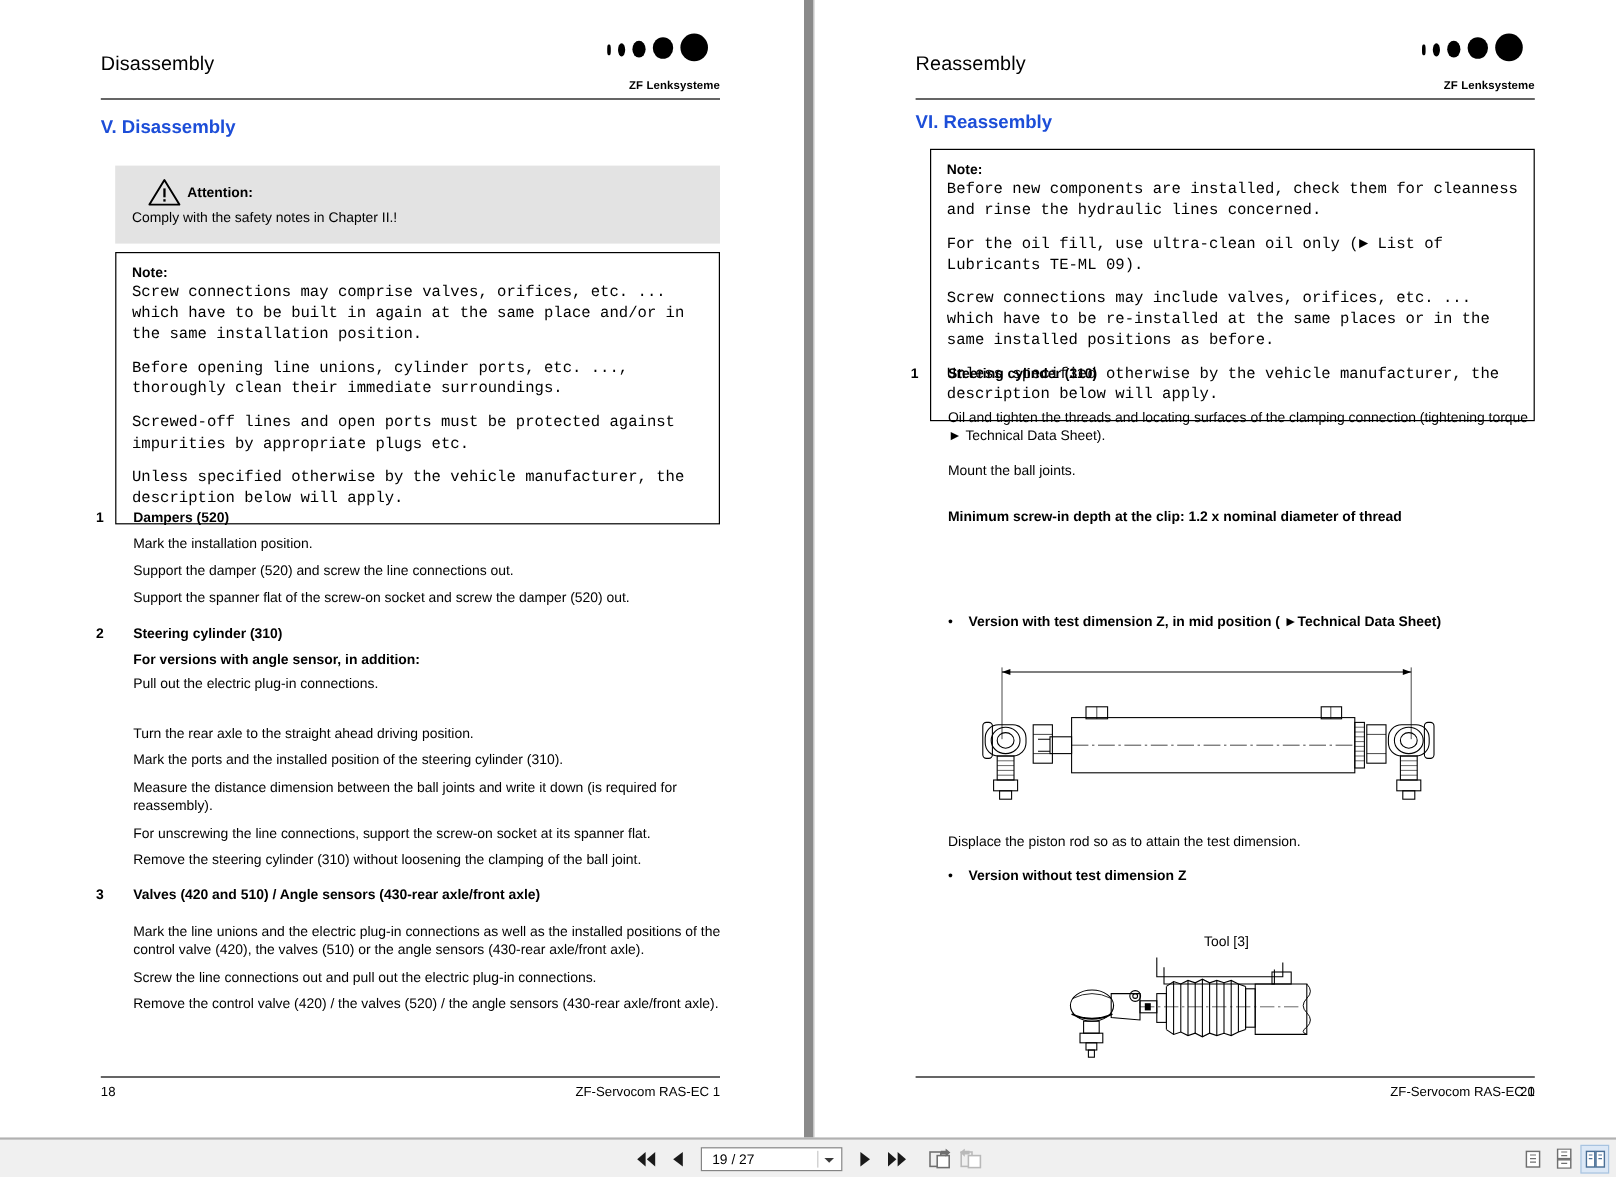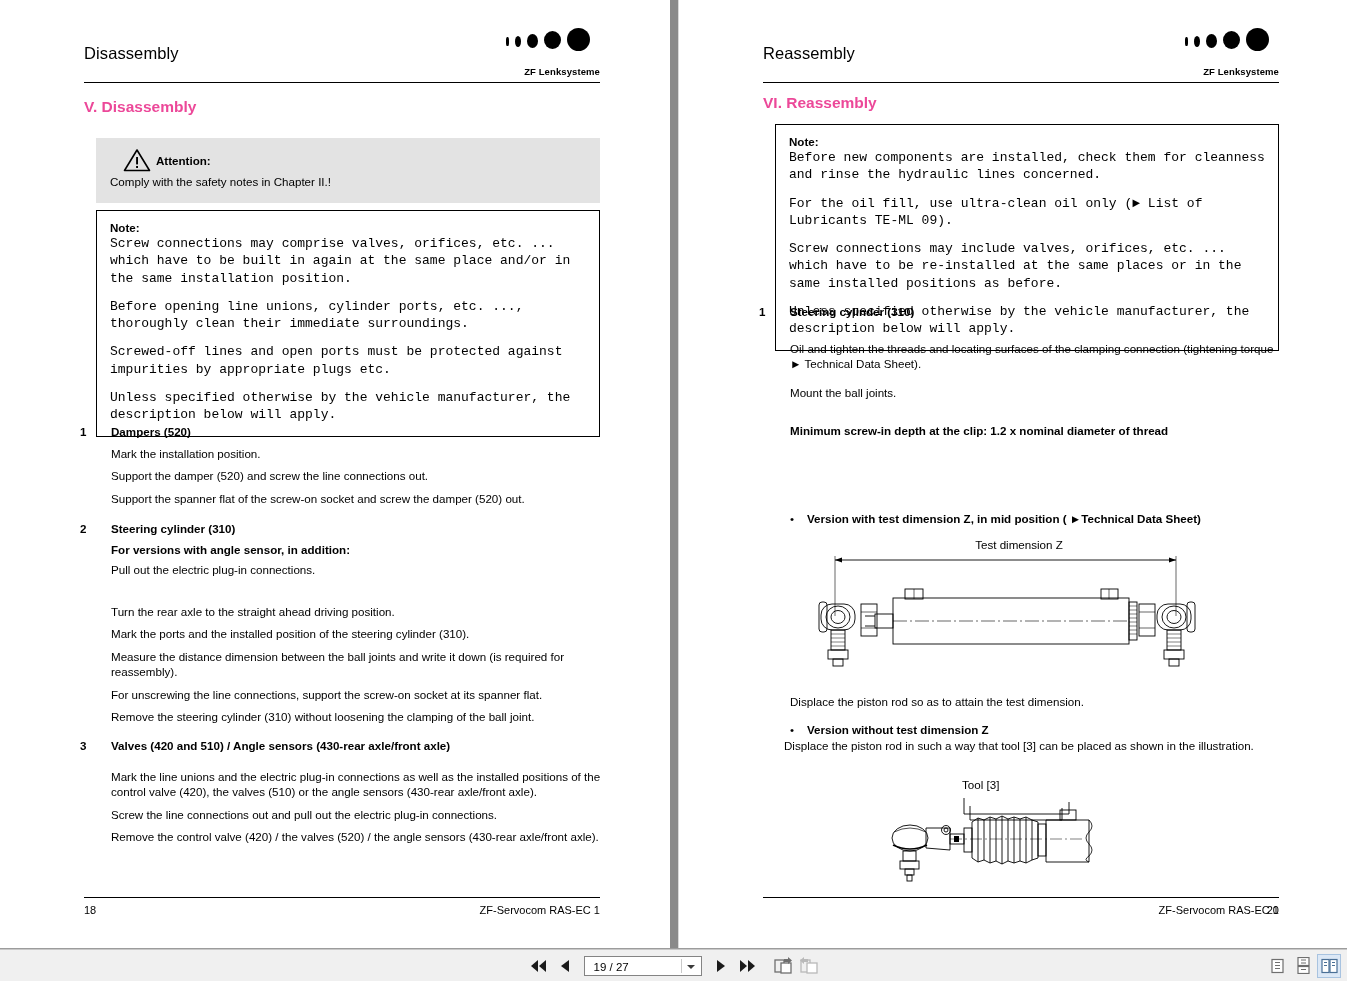--- a/index.html
+++ b/index.html
@@ -44,7 +44,7 @@
   
   .chapter-title {
     position: absolute; left: 84px;
-    font-size: 15.5px; font-weight: bold; color: #ec4899;
+    font-size: 15.5px; font-weight: bold; color: #1d4ed8;
   }
   .page.left  .chapter-title { top: 98px; }
   .page.right .chapter-title { top: 94px; }

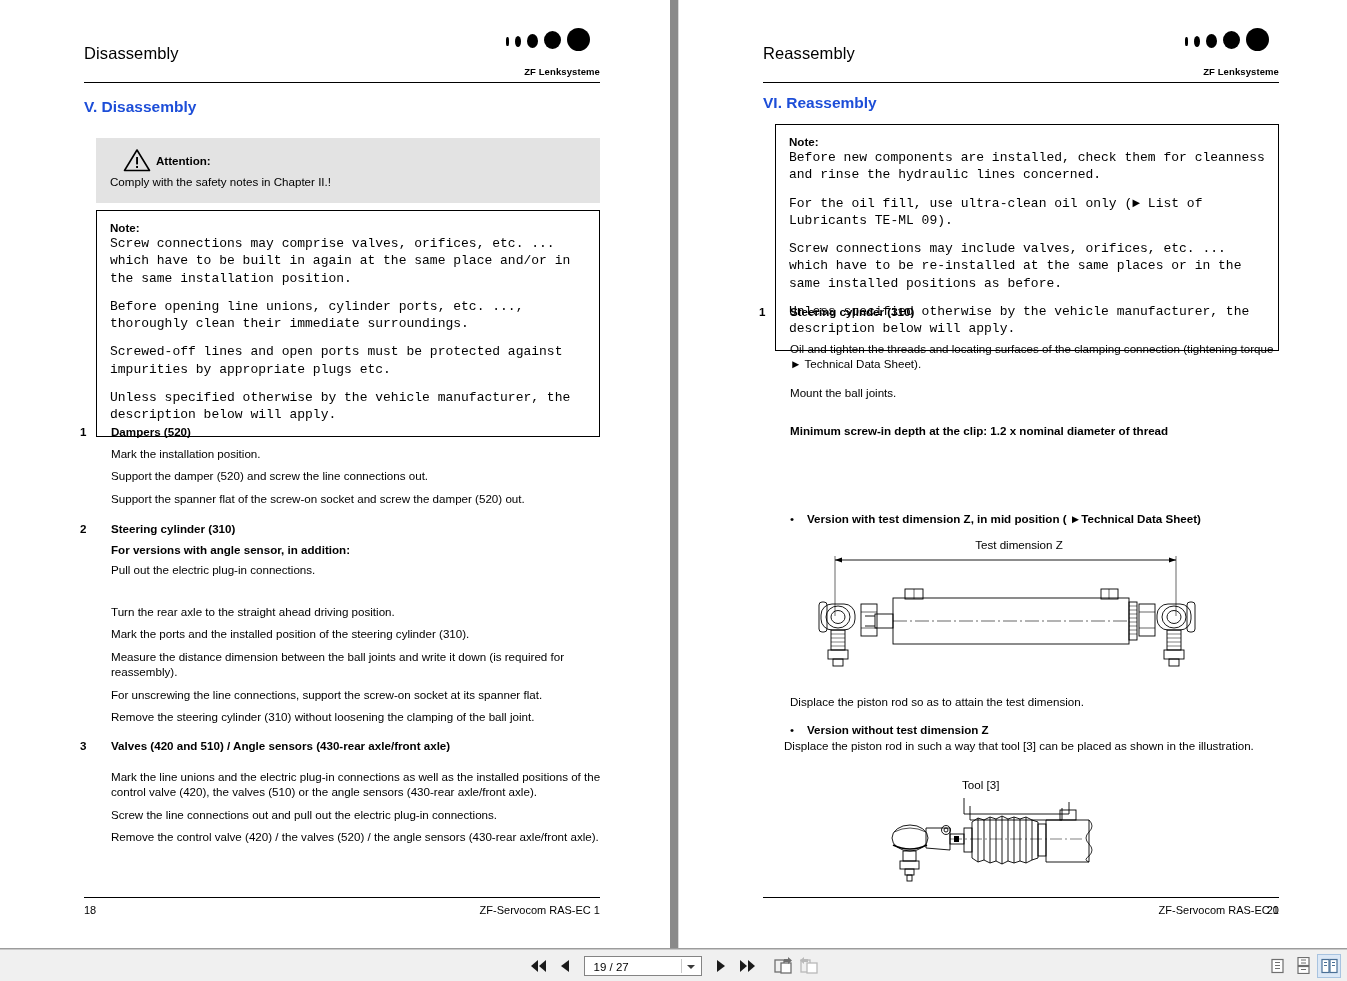--- a/index.html
+++ b/index.html
@@ -299,7 +299,6 @@
         </div>
 
         <div class="fig" style="left:130px; top:538px; width:420px; height:140px;">
-          <div class="fig-caption" style="top:0;">Test dimension Z</div>
           <svg width="420" height="122" viewBox="0 0 420 122" style="position:absolute;left:0;top:18px;">
             <g stroke="#000" fill="none" stroke-width="0.9">
 

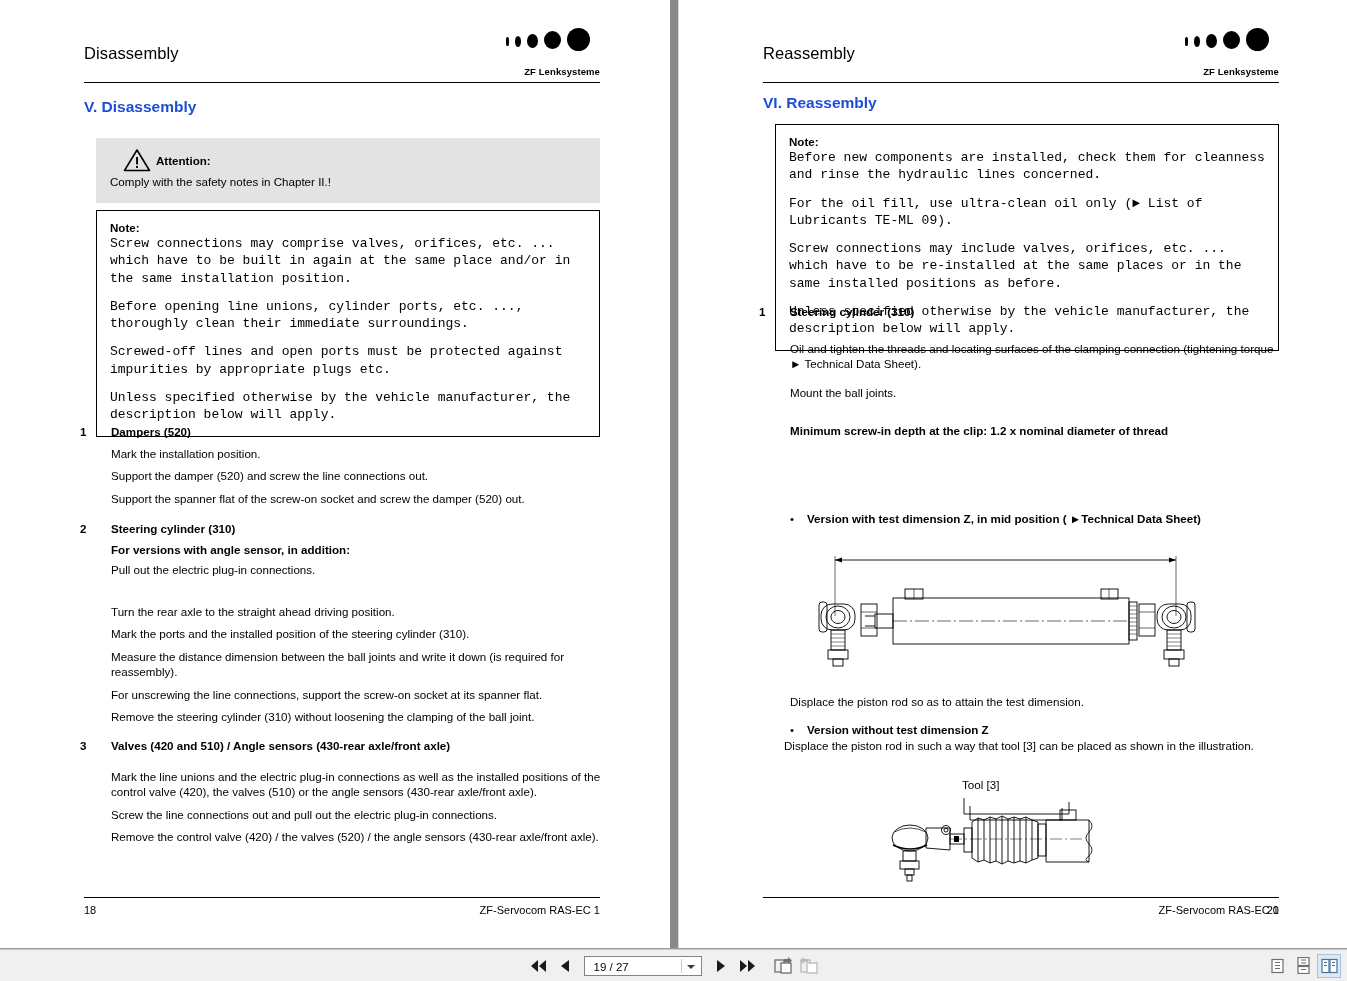--- a/index.html
+++ b/index.html
@@ -380,7 +380,6 @@
           <span class="btxt">Version without test dimension Z</span>
         </div>
 
-        <div class="rp" style="left:105px; right:60px; top:738px;">Displace the piston rod in such a way that tool [3] can be placed as shown in the illustration.</div>
 
         <div class="fig" style="left:205px; top:778px; width:260px; height:110px;">
           <div class="fig-caption" style="top:0; text-align:left; left:78px; width:120px;">Tool [3]</div>

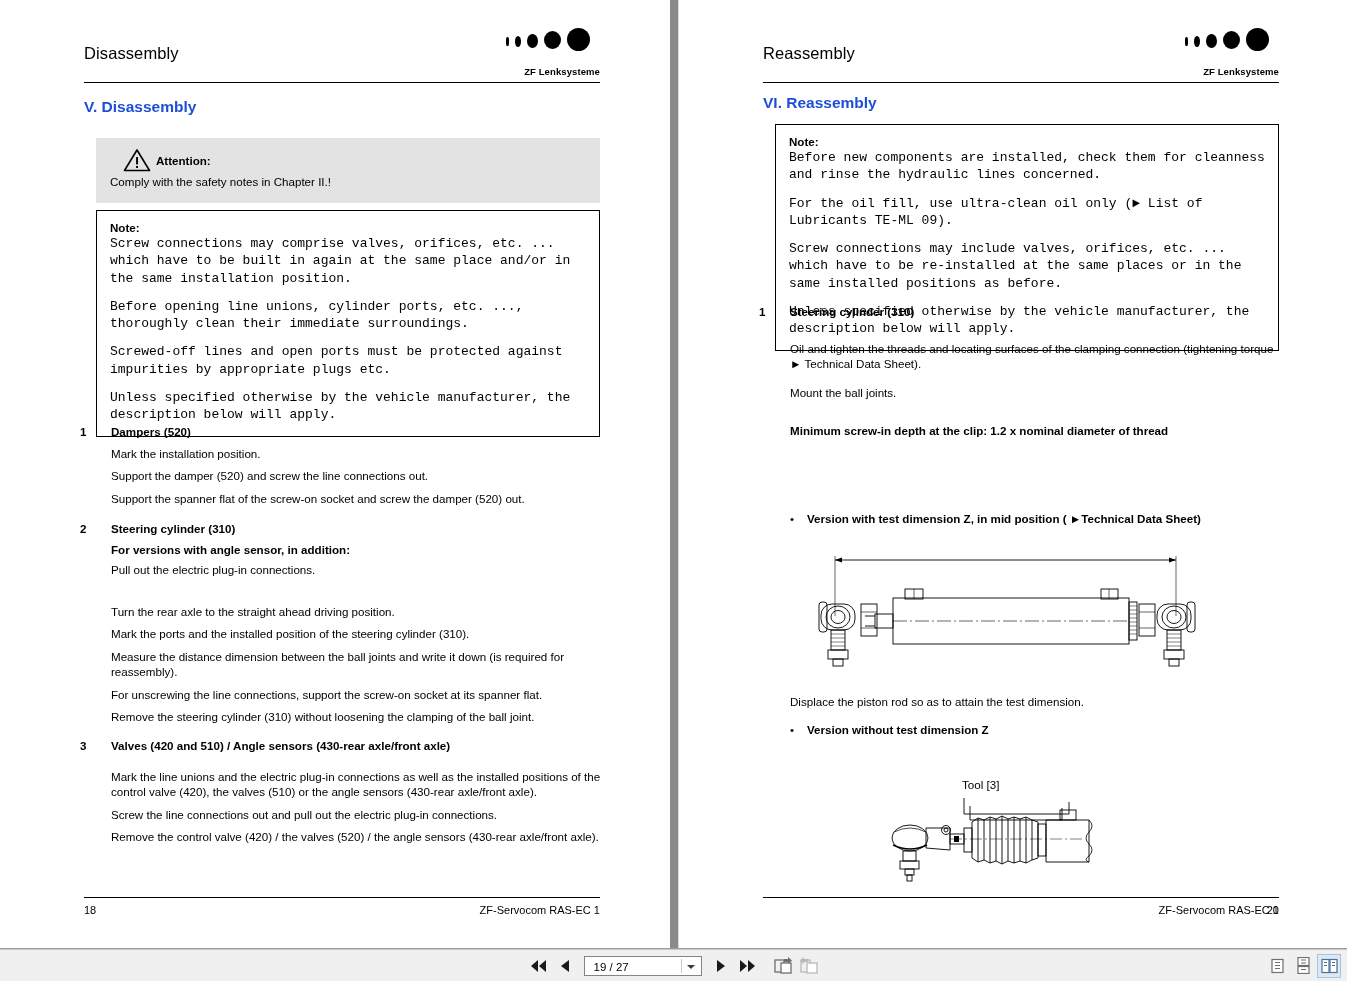--- a/index.html
+++ b/index.html
@@ -382,7 +382,7 @@
 
 
         <div class="fig" style="left:205px; top:778px; width:260px; height:110px;">
-          <div class="fig-caption" style="top:0; text-align:left; left:78px; width:120px;">Tool [3]</div>
+          <div class="fig-caption" style="top:0; text-align:center; left:78px; width:120px;">Tool [3]</div>
           <svg width="260" height="96" viewBox="0 0 260 96" style="position:absolute;left:0;top:14px;">
             <g stroke="#000" fill="none" stroke-width="0.9">
 

